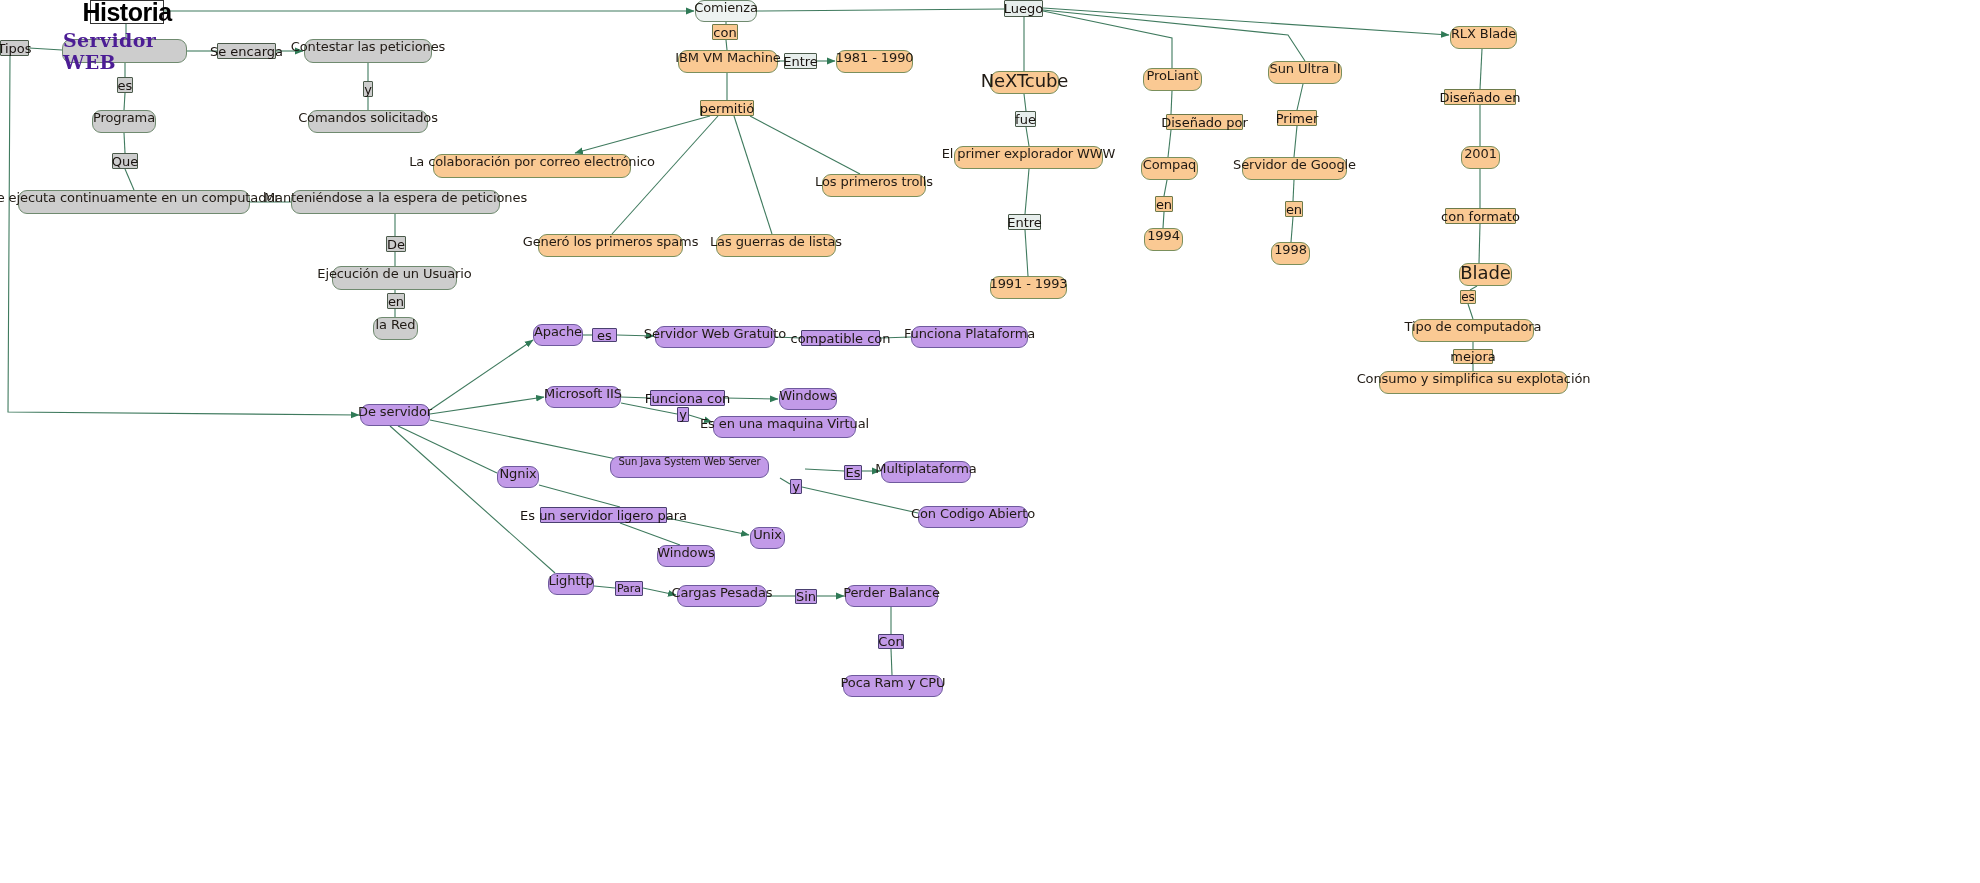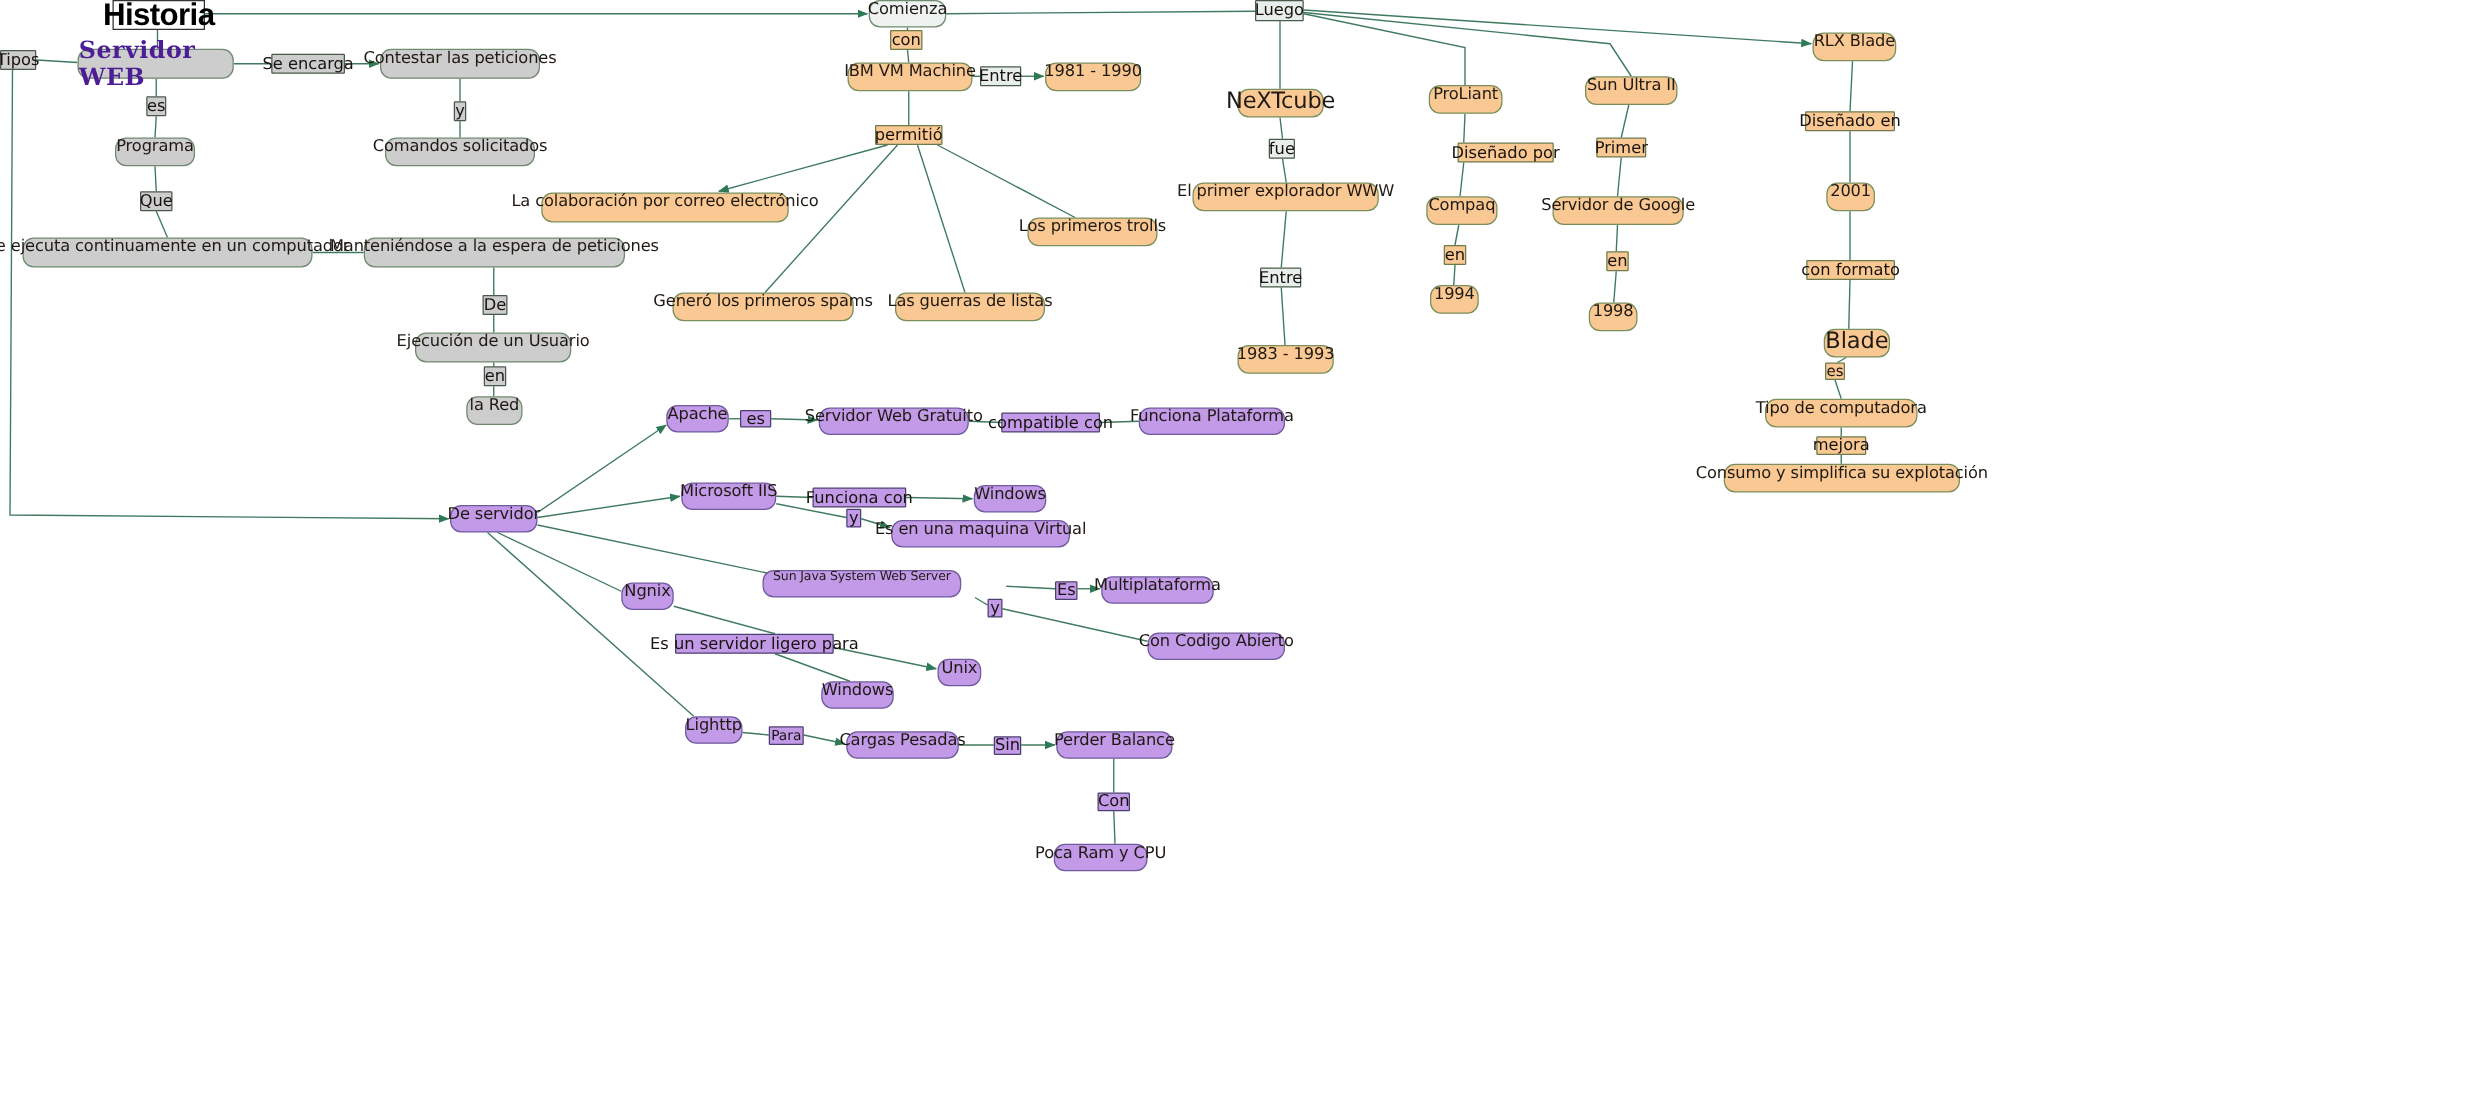--- a/index.html
+++ b/index.html
@@ -292,7 +292,7 @@
         <span>Entre</span>
       </div>
       <div class="node orange" style="left: 990px; top: 276px; width: 77px; height: 23px; font-size: 13px;">
-        <span>1983 - 1993</span>
+        <span>1991 - 1993</span>
       </div>
       <div class="node orange" style="left: 1143px; top: 68px; width: 59px; height: 23px; font-size: 13px;">
         <span>ProLiant</span>

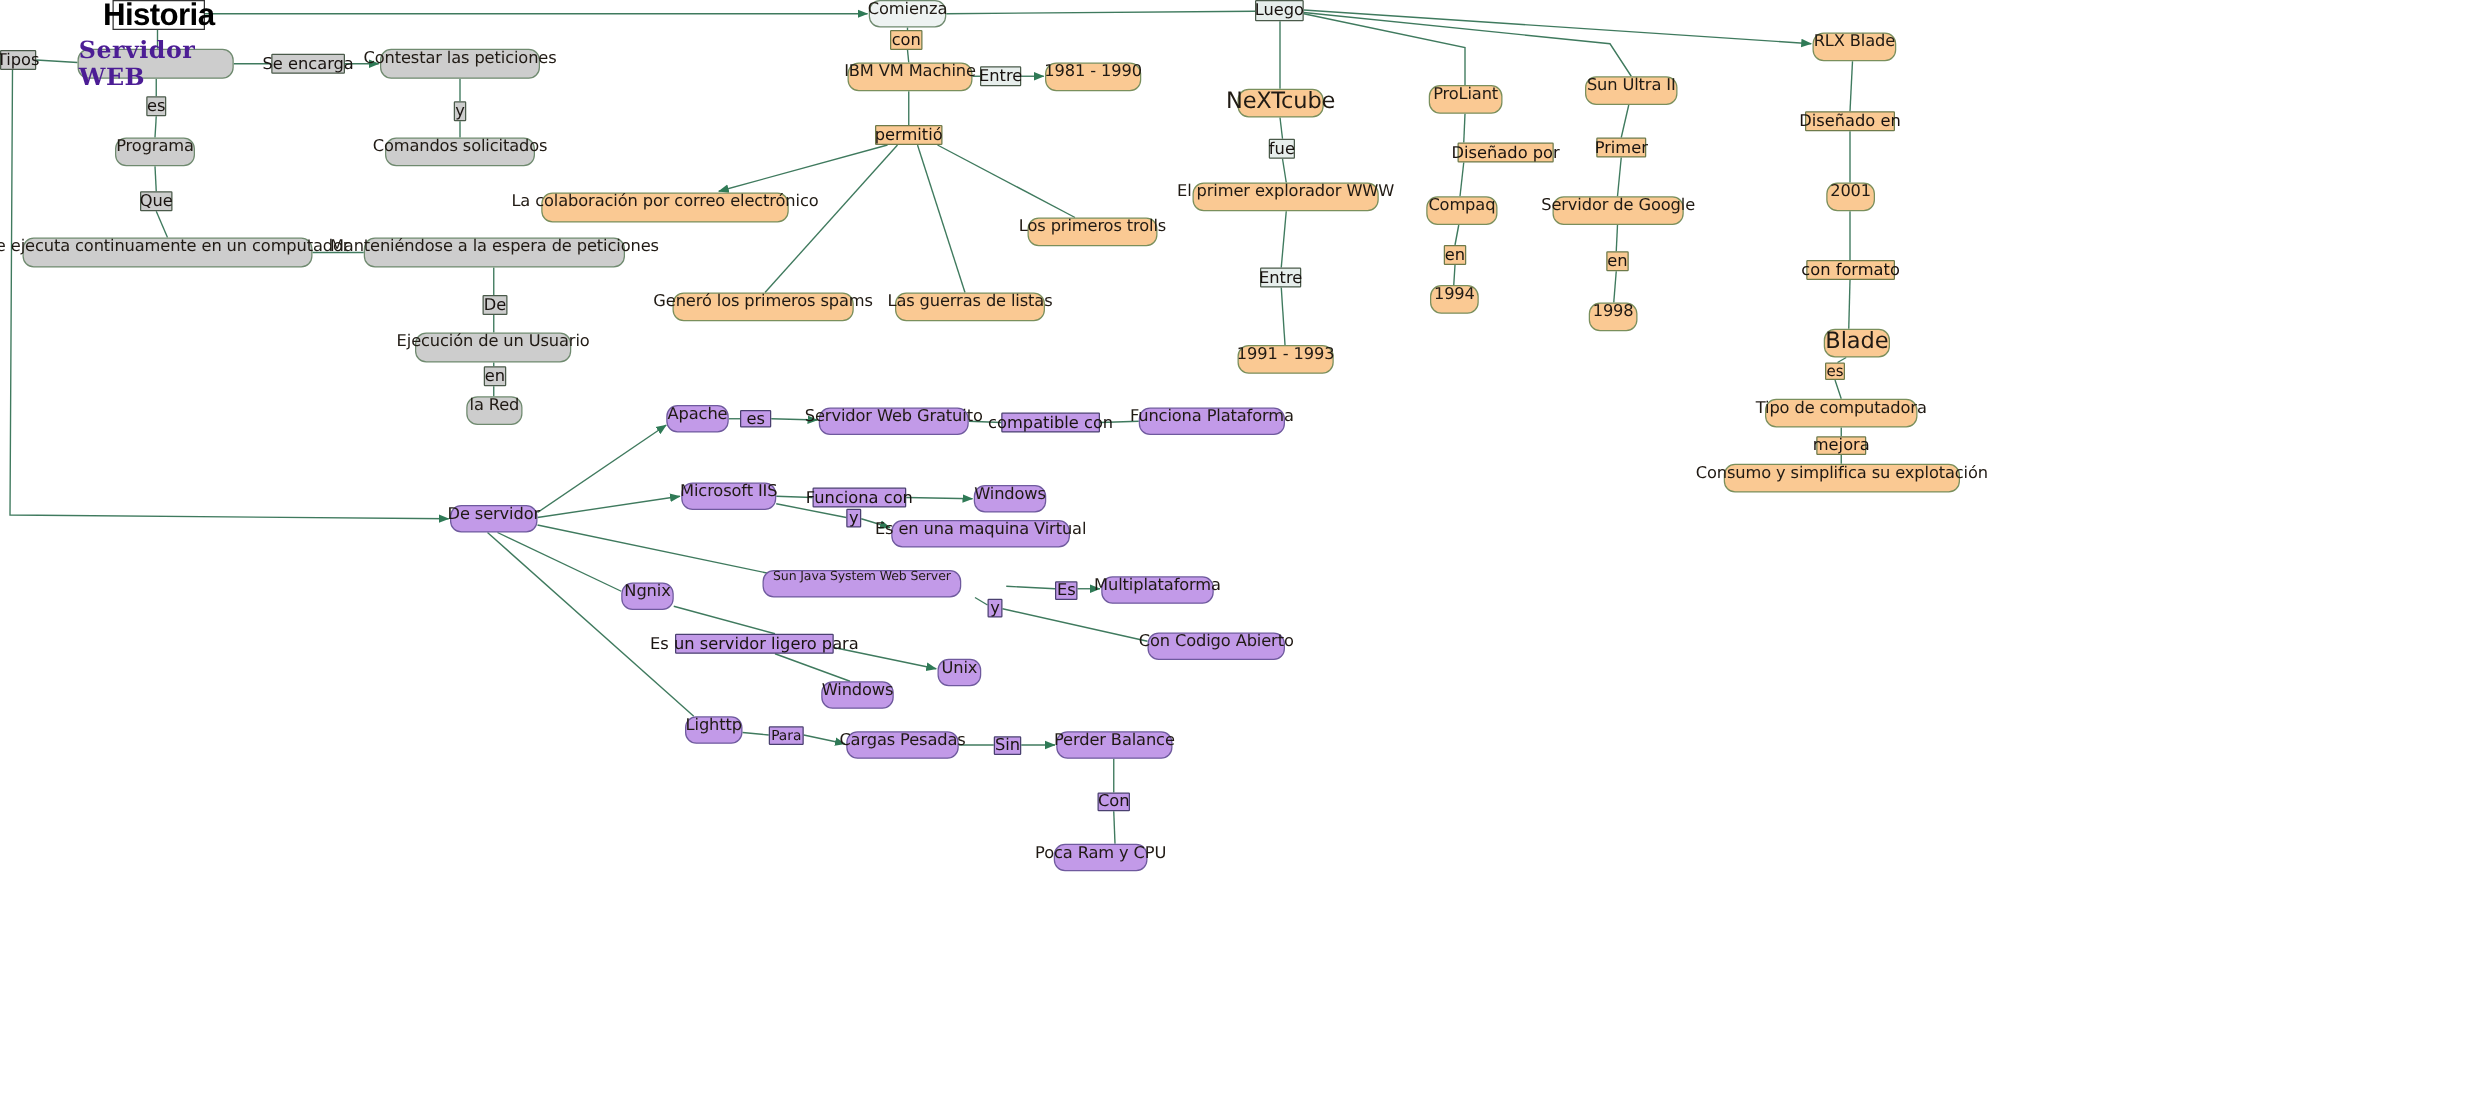--- a/index.html
+++ b/index.html
@@ -429,7 +429,7 @@
       <div class="link-label purple" style="left: 878px; top: 634px; width: 26px; height: 15px; font-size: 13px;">
         <span>Con</span>
       </div>
-      <div class="node purple" style="left: 843px; top: 675px; width: 75px; height: 22px; font-size: 13px;">
+      <div class="node purple" style="left: 843px; top: 675px; width: 100px; height: 22px; font-size: 13px;">
         <span>Poca Ram y CPU</span>
       </div>
     </div>

